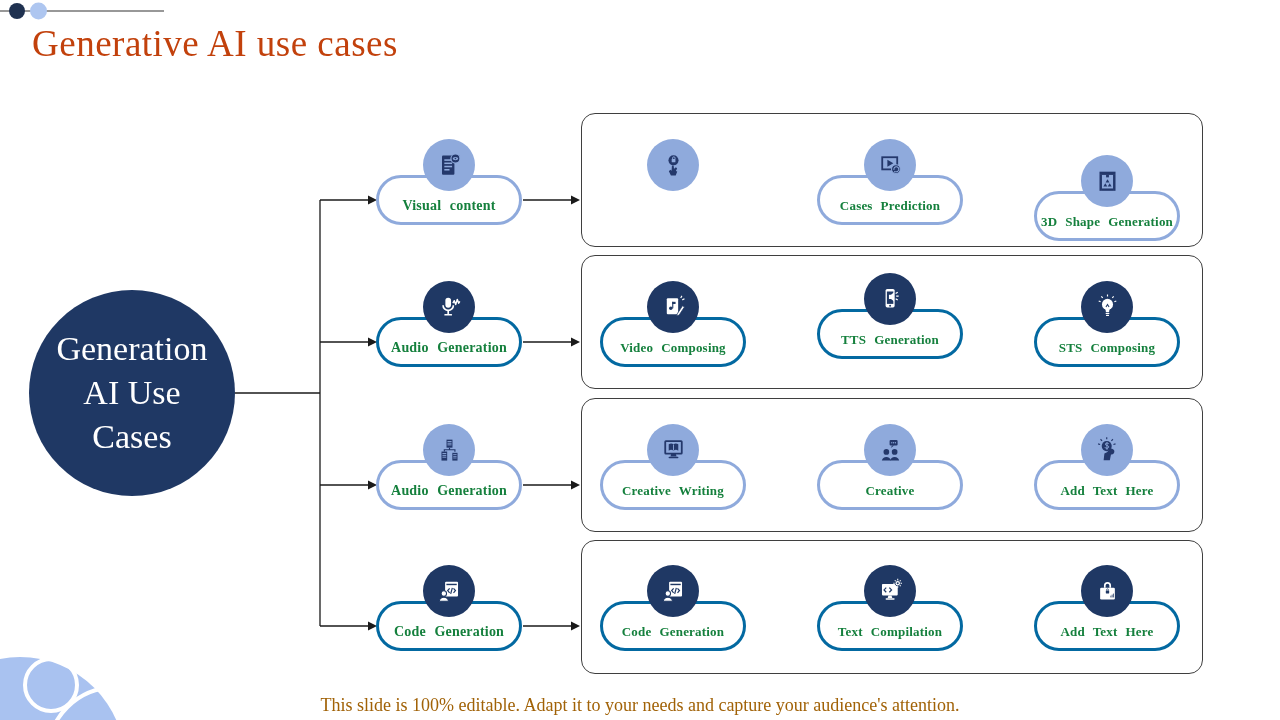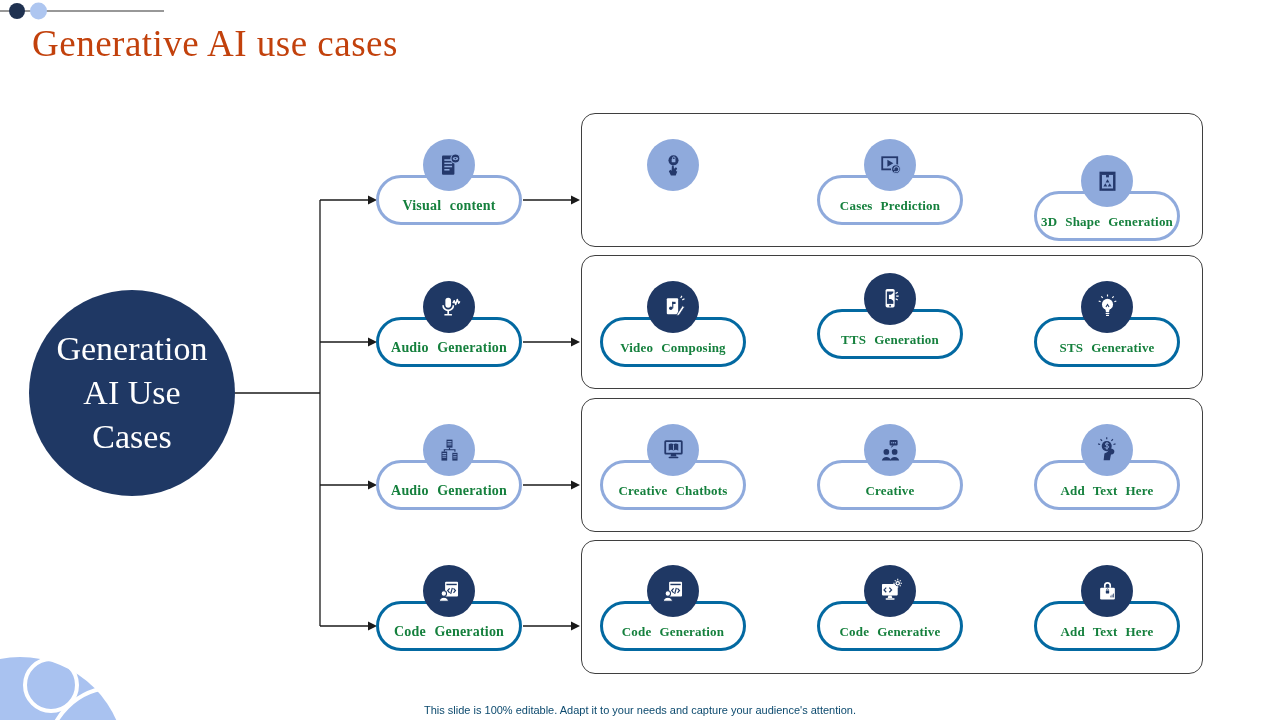--- a/index.html
+++ b/index.html
@@ -195,7 +195,7 @@
           </svg>
         </div>
         <div class="pill">
-          <div class="pill-label">STS Generative</div>
+          <div class="pill-label">STS Composing</div>
         </div>
       </div>
       <div class="row-box" style="top: 398px;"></div>

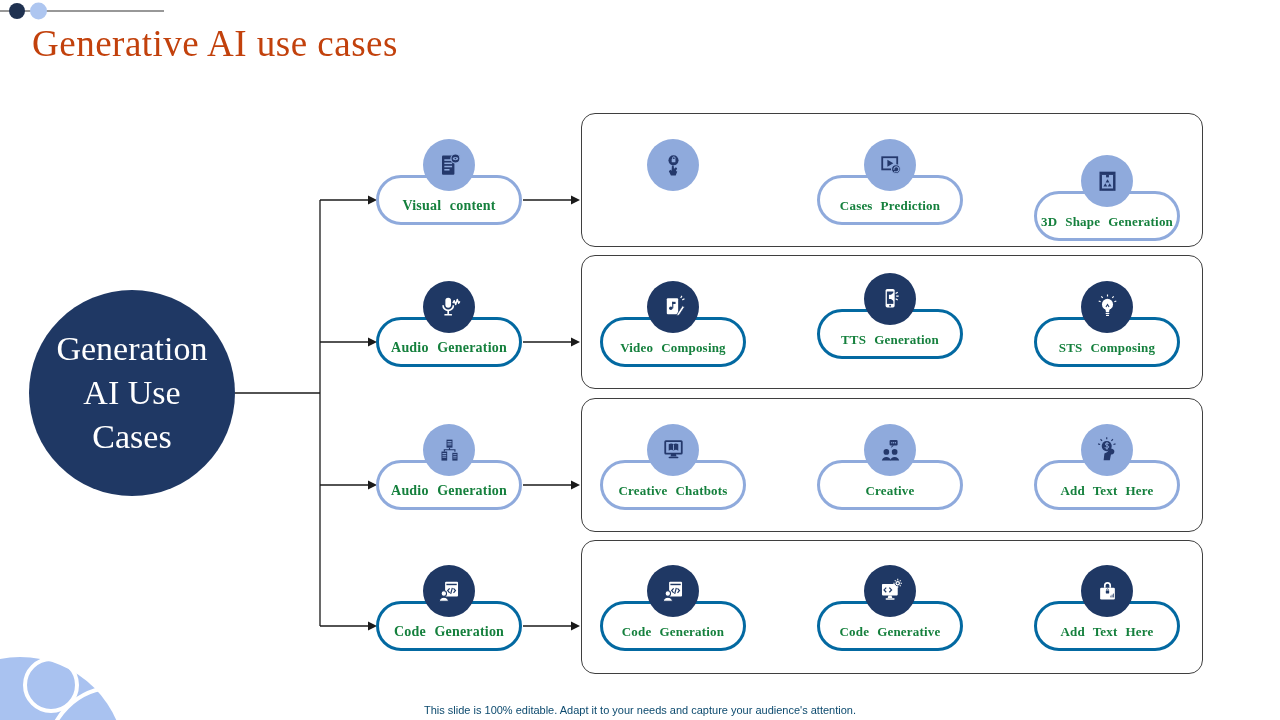--- a/index.html
+++ b/index.html
@@ -232,7 +232,7 @@
           </svg>
         </div>
         <div class="pill">
-          <div class="pill-label">Creative Chatbots</div>
+          <div class="pill-label">Creative Writing</div>
         </div>
       </div>
       <div class="cell light" style="left: 810px; top: 424px;">

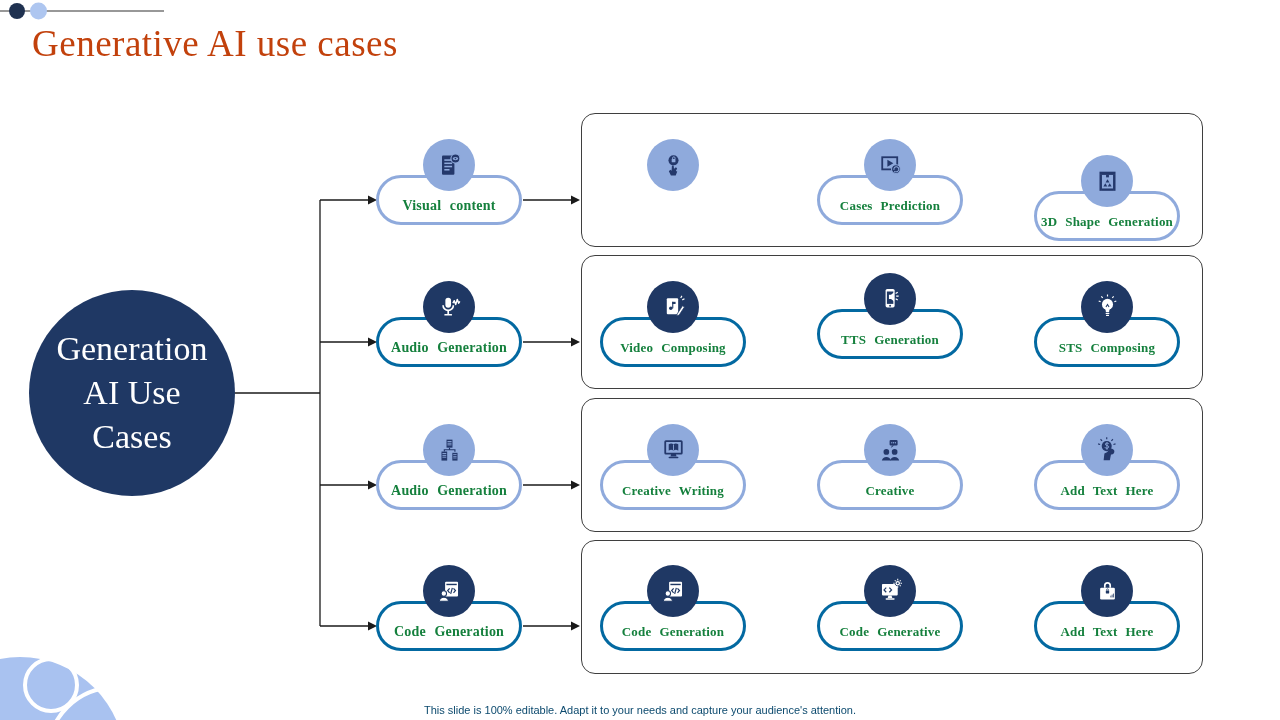--- a/index.html
+++ b/index.html
@@ -308,7 +308,7 @@
           </svg>
         </div>
         <div class="pill">
-          <div class="pill-label">Code Generative</div>
+          <div class="pill-label">Text Compilation</div>
         </div>
       </div>
       <div class="cell dark" style="left: 1027px; top: 565px;">

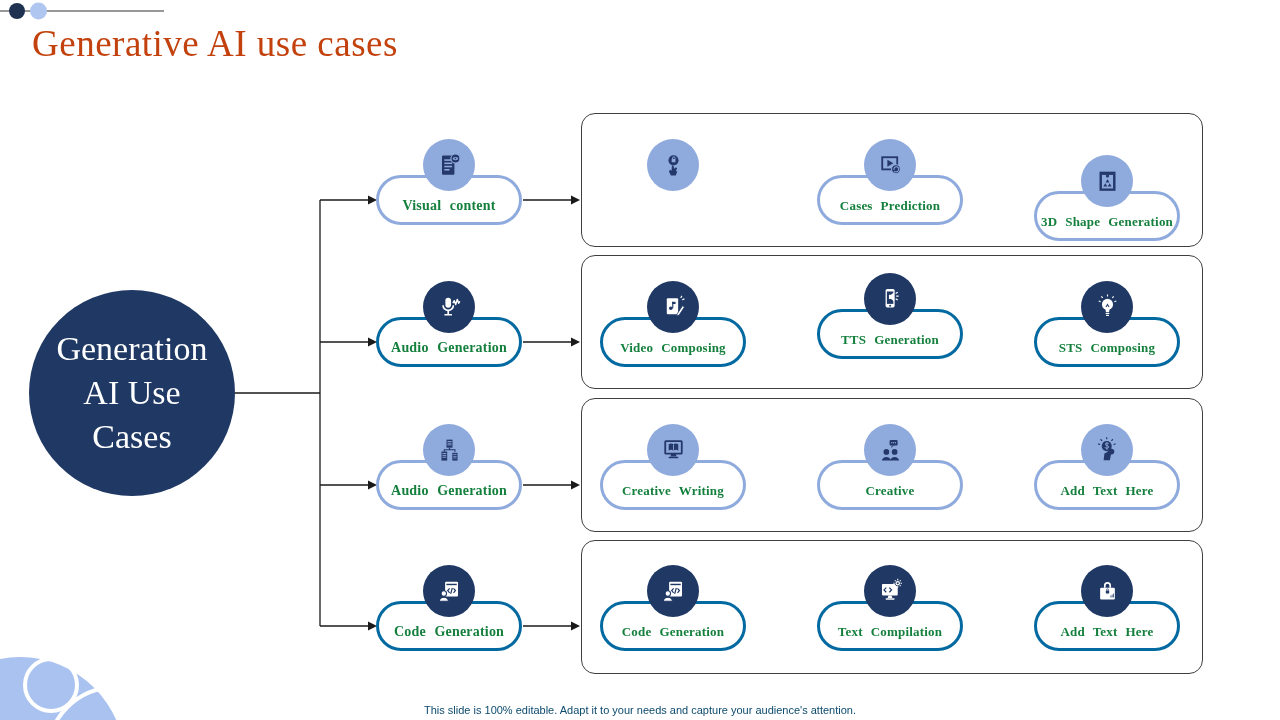--- a/index.html
+++ b/index.html
@@ -39,7 +39,7 @@
   .node .pill-label{font-size:14px;}
 
   .footer-note{position:absolute;left:0;right:0;bottom:4px;text-align:center;
-    font-family:Liberation Sans, sans-serif;font-size:11px;color:#0c4a6e;}
+    font-family:Liberation Serif, serif;font-size:18px;color:#a16207;}
 </style>
 </head>
 <body>

